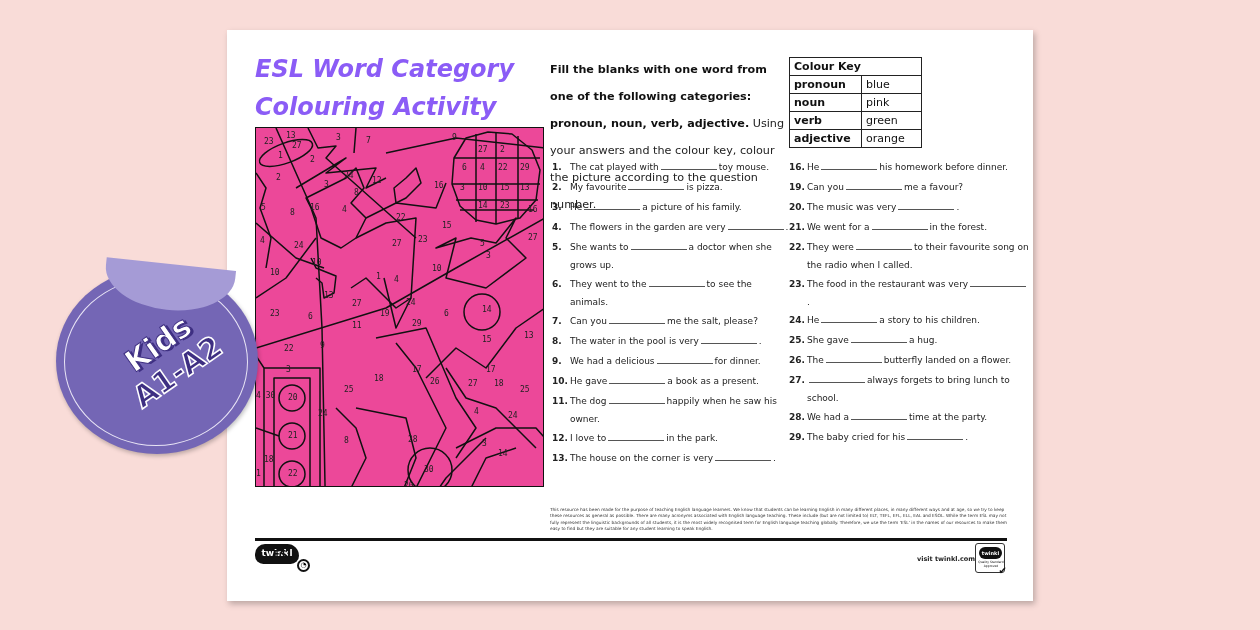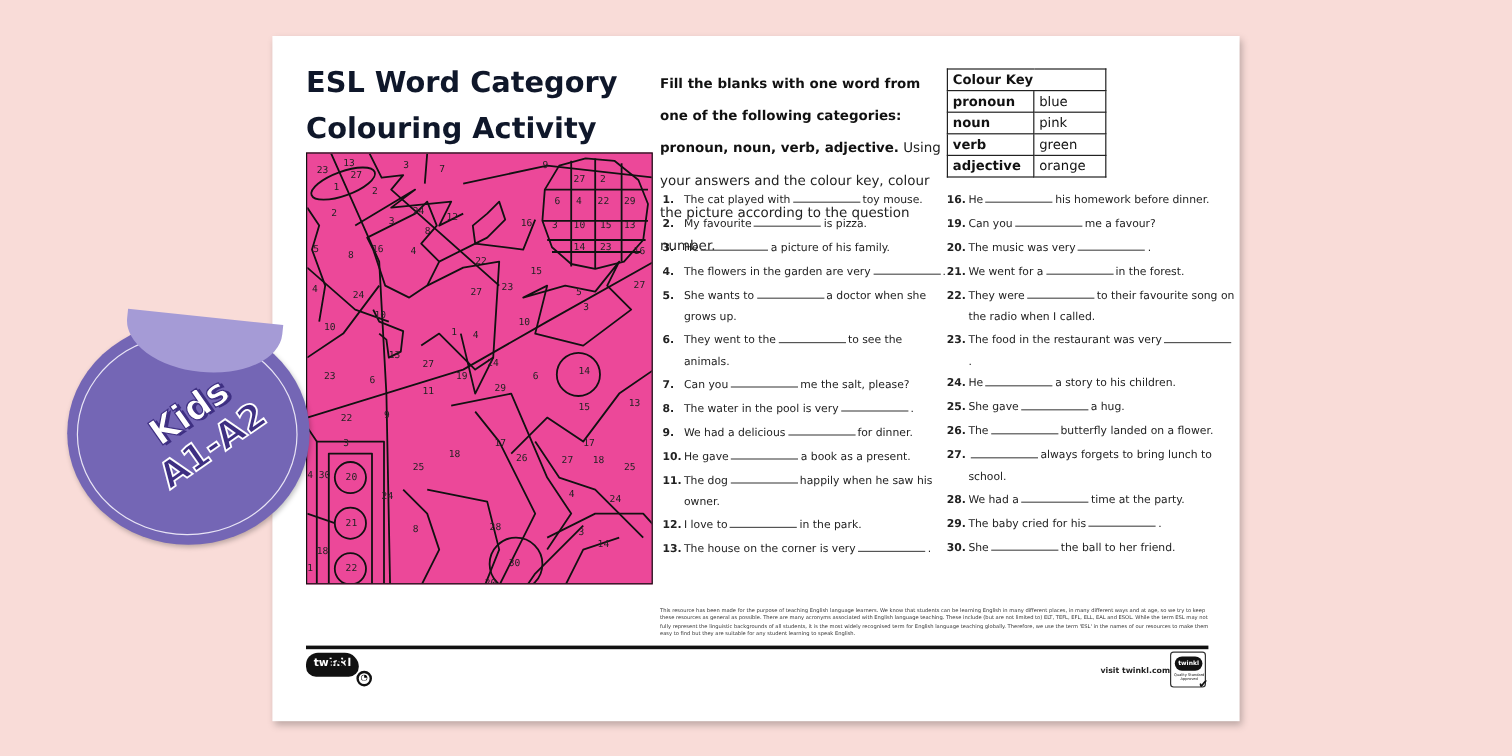--- a/index.html
+++ b/index.html
@@ -13,7 +13,7 @@
     .title {
       position: absolute; left: 28px; top: 20px; width: 290px;
       font-family: "DejaVu Sans", sans-serif; font-weight: bold; font-size: 24px;
-      line-height: 38px; color: #0f172a;
+      line-height: 38px; color: #8b5cf6; font-style: italic;
     }
     .instructions {
       position: absolute; left: 323px; top: 26px; width: 238px;

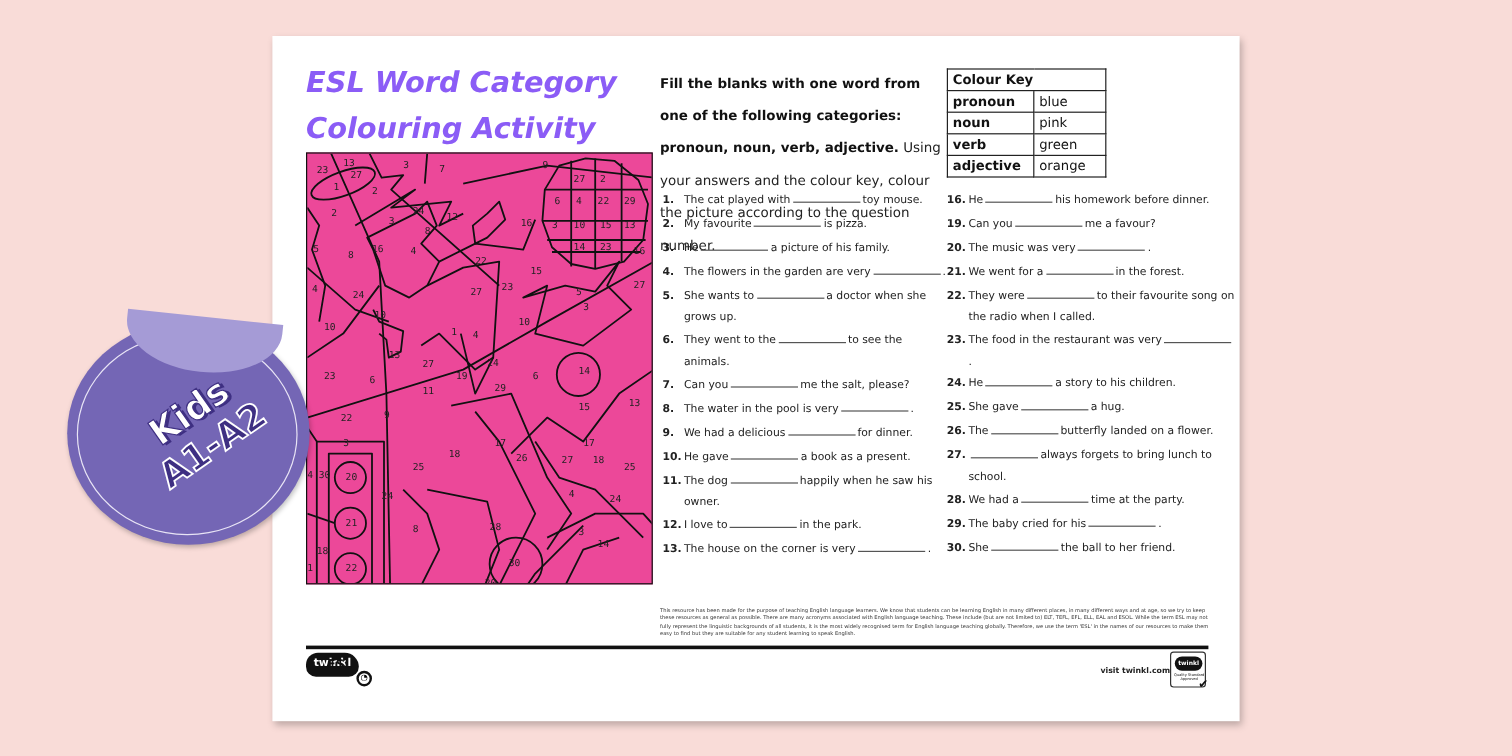--- a/index.html
+++ b/index.html
@@ -354,10 +354,6 @@
         <span class="n">29.</span>
         <span class="t"><span>The baby cried for his</span><span class="blank"></span><span>.</span></span>
       </div>
-    <div class="q">
-        <span class="n">30.</span>
-        <span class="t"><span>She</span><span class="blank"></span><span>the ball to her friend.</span></span>
-      </div>
   </div>
 
   <div class="disclaimer">This resource has been made for the purpose of teaching English language learners. We know that students can be learning English in many different places, in many different ways and at age, so we try to keep these resources as general as possible. There are many acronyms associated with English language teaching. These include (but are not limited to) ELT, TEFL, EFL, ELL, EAL and ESOL. While the term ESL may not fully represent the linguistic backgrounds of all students, it is the most widely recognised term for English language teaching globally. Therefore, we use the term 'ESL' in the names of our resources to make them easy to find but they are suitable for any student learning to speak English.</div>

